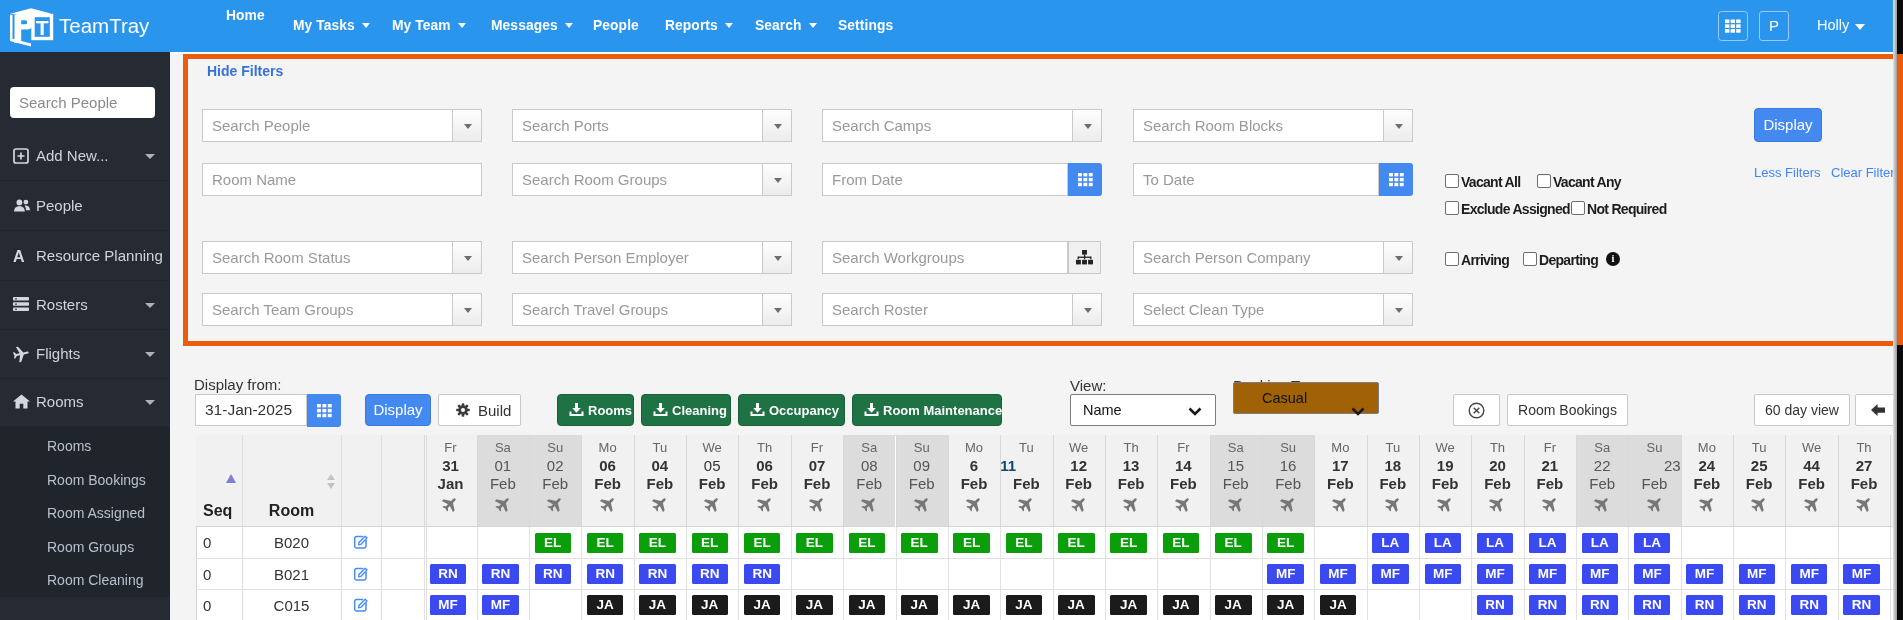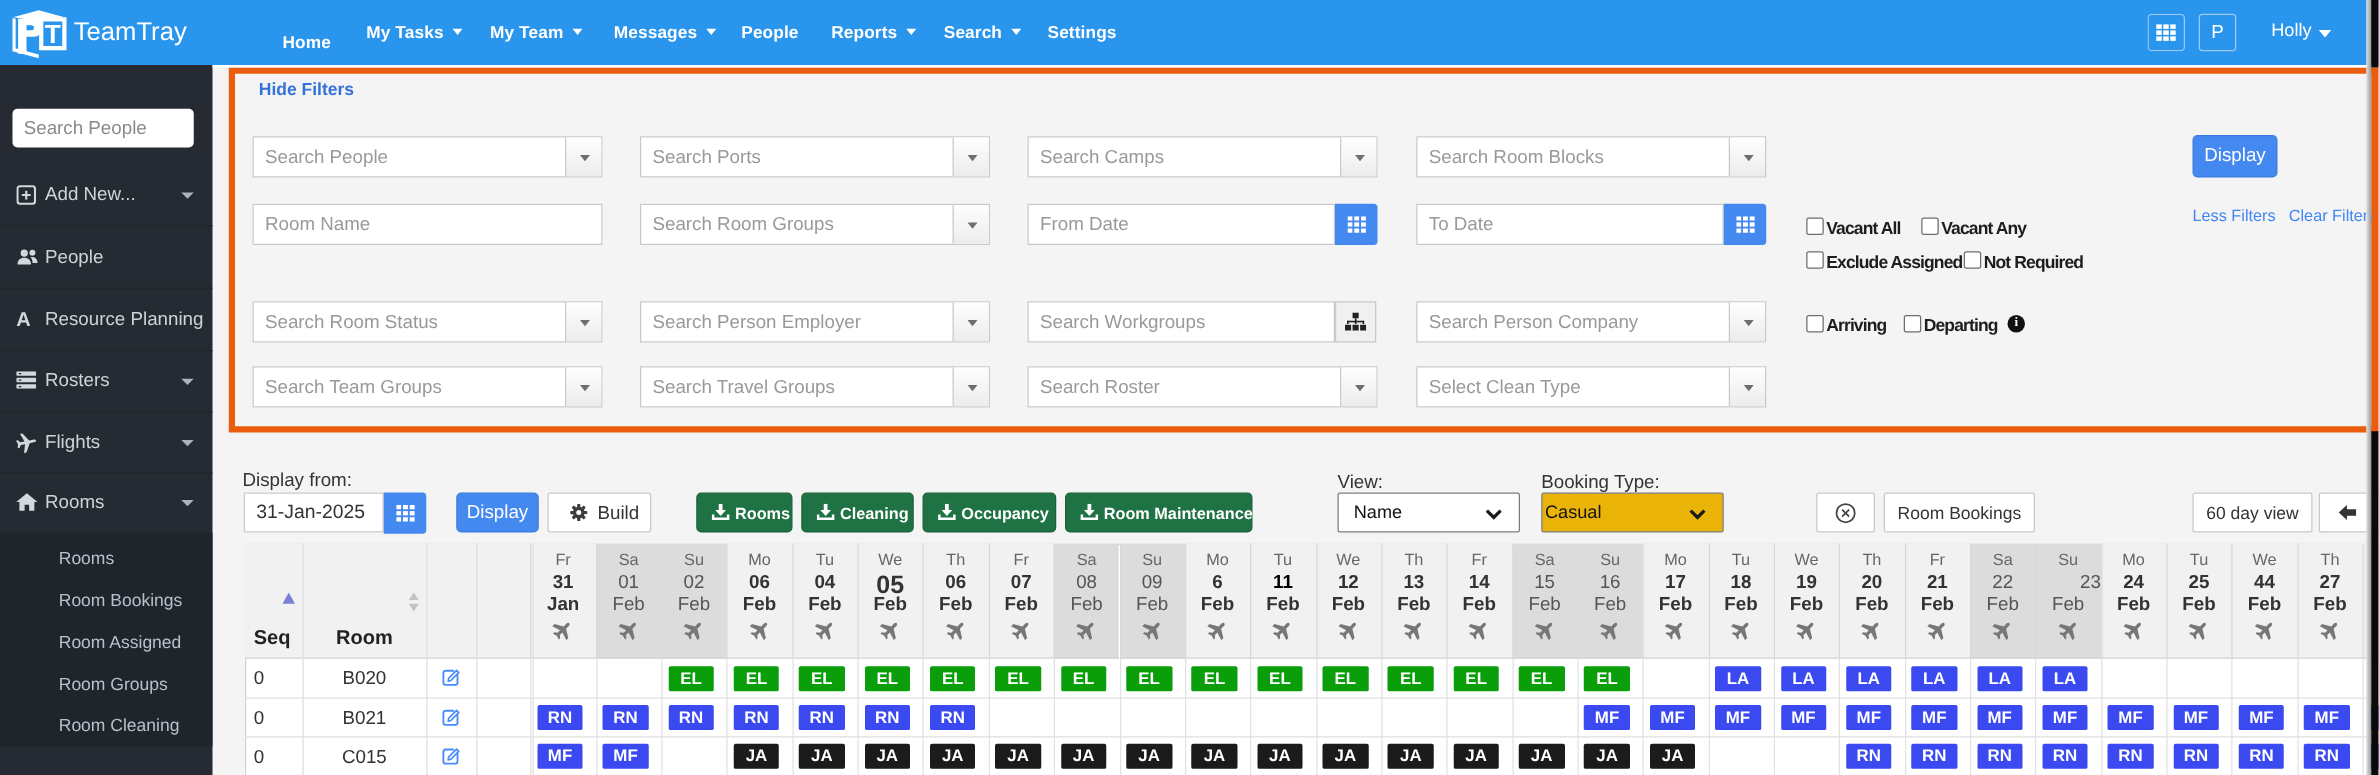--- a/index.html
+++ b/index.html
@@ -27,7 +27,7 @@
 <text x="37.2" y="30.5" font-family="Liberation Sans,sans-serif" font-size="21" font-weight="bold" fill="#fff" text-anchor="middle">T</text>
 </svg>
 <div class="abs navitem" style="left:59px;top:14px;font-size:20.5px;font-weight:400;">TeamTray</div>
-<div class="abs navitem" style="left:226px;top:26px;font-size:13.8px;font-weight:bold;letter-spacing:0.1px;display:flex;align-items:center;">Home</div>
+<div class="abs navitem" style="left:226px;top:8px;font-size:13.8px;font-weight:bold;letter-spacing:0.1px;display:flex;align-items:center;">Home</div>
 <div class="abs navitem" style="left:293px;top:18px;font-size:13.8px;font-weight:bold;letter-spacing:0.1px;display:flex;align-items:center;">My Tasks<span style="display:inline-block;margin-left:7px;border-left:4.5px solid transparent;border-right:4.5px solid transparent;border-top:5px solid #fff;"></span></div>
 <div class="abs navitem" style="left:392px;top:18px;font-size:13.8px;font-weight:bold;letter-spacing:0.1px;display:flex;align-items:center;">My Team<span style="display:inline-block;margin-left:7px;border-left:4.5px solid transparent;border-right:4.5px solid transparent;border-top:5px solid #fff;"></span></div>
 <div class="abs navitem" style="left:491px;top:18px;font-size:13.8px;font-weight:bold;letter-spacing:0.1px;display:flex;align-items:center;">Messages<span style="display:inline-block;margin-left:7px;border-left:4.5px solid transparent;border-right:4.5px solid transparent;border-top:5px solid #fff;"></span></div>

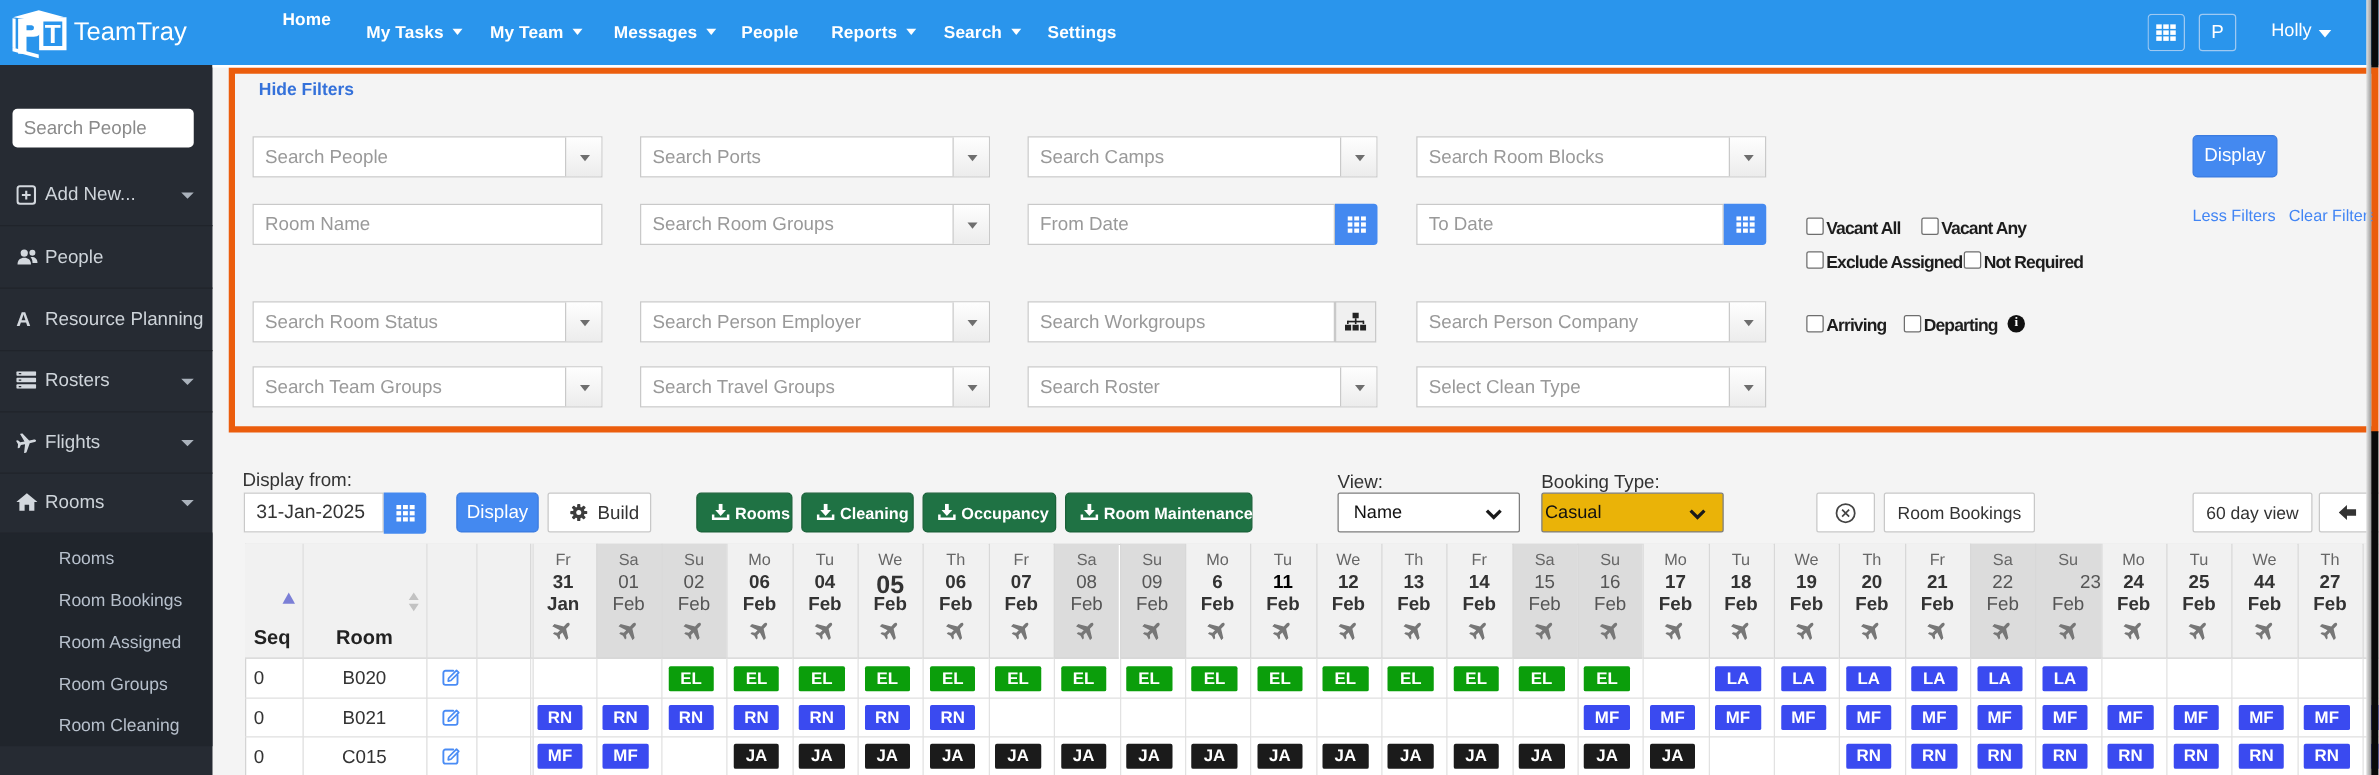--- a/index.html
+++ b/index.html
@@ -248,7 +248,7 @@
       <path d="M1.5 1.5 L7 7 L12.5 1.5" stroke="#1a1a1a" stroke-width="2.6" fill="none"></path>
     </svg>
 <div class="lbl" style="left:1233px;top:377px;">Booking Type:</div>
-<div class="abs" style="left:1233px;top:394px;width:146px;height:32px;background:#eab308;border:1px solid #7d7d7d;border-radius:2px;color:#111;font-size:14.5px;line-height:30px;padding-left:2px;">Casual</div>
+<div class="abs" style="left:1233px;top:382px;width:146px;height:32px;background:#a16207;border:1px solid #7d7d7d;border-radius:2px;color:#111;font-size:14.5px;line-height:30px;padding-left:28px;">Casual</div>
 <svg class="abs" style="left:1351px;top:407px" width="14" height="9" viewBox="0 0 14 9">
       <path d="M1.5 1.5 L7 7 L12.5 1.5" stroke="#1a1a1a" stroke-width="2.6" fill="none"></path>
     </svg>

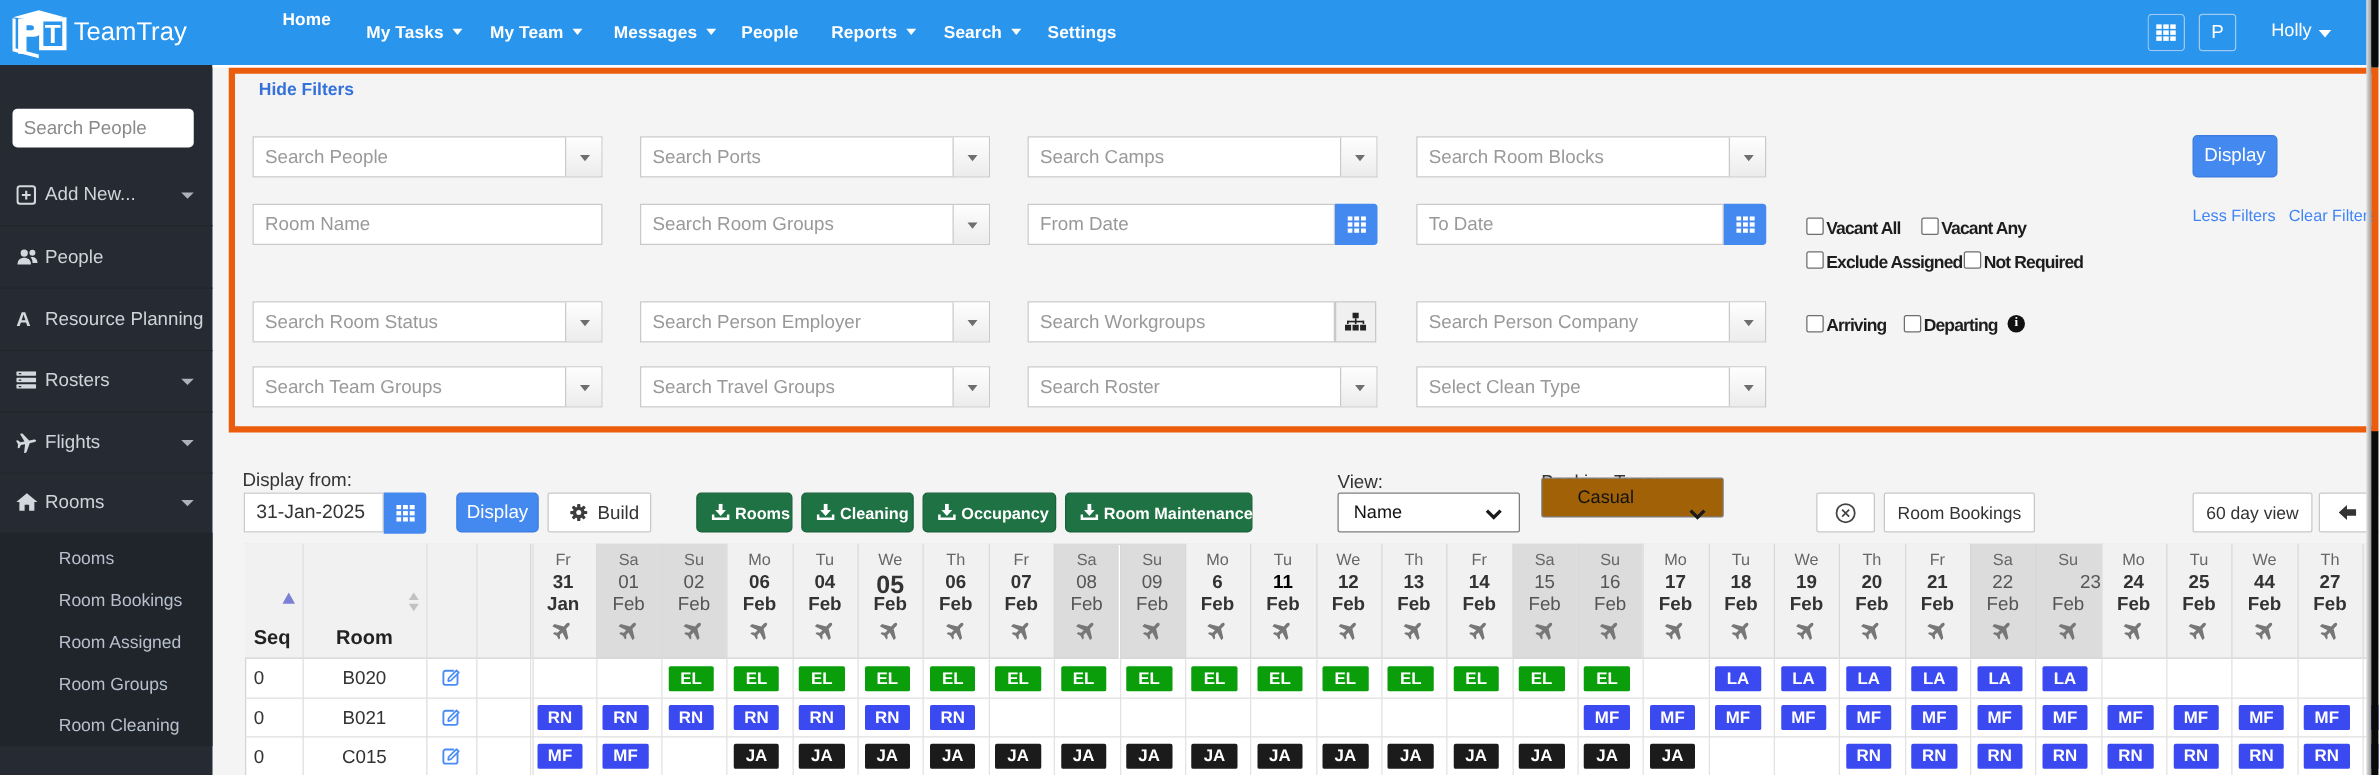--- a/index.html
+++ b/index.html
@@ -302,7 +302,7 @@
     </svg>
 <div class="abs" style="left:686.0px;top:434.5px;width:52.4px;height:92.3px;background:#f1f1f1;border-left:1px solid #d8d8d8;border-bottom:1px solid #d4d4d4;"></div>
 <div class="abs" style="left:686.0px;top:440px;width:52.4px;text-align:center;font-size:13px;color:#666;">We</div>
-<div class="abs" style="left:686.0px;top:457px;width:52.4px;text-align:center;font-size:20px;font-weight:bold;color:#333;">05</div>
+<div class="abs" style="left:686.0px;top:457px;width:52.4px;text-align:center;font-size:15px;font-weight:normal;color:#333;">05</div>
 <div class="abs" style="left:686.0px;top:475px;width:52.4px;text-align:center;font-size:15px;font-weight:bold;color:#333;">Feb</div>
 <svg class="abs" style="left:704.2249999999999px;top:496px;transform:rotate(45deg);" width="16" height="16" viewBox="0 0 18 18">
       <path d="M9 0.3 C9.9 0.3 10.5 1.4 10.5 2.7 L10.5 5.9 L18 10.5 L18 13.1 L10.5 10.7 L10.5 13.9 L12.7 15.7 L12.7 17.4 L9 16.3 L5.3 17.4 L5.3 15.7 L7.5 13.9 L7.5 10.7 L0 13.1 L0 10.5 L7.5 5.9 L7.5 2.7 C7.5 1.4 8.1 0.3 9 0.3 Z" fill="#777"></path>

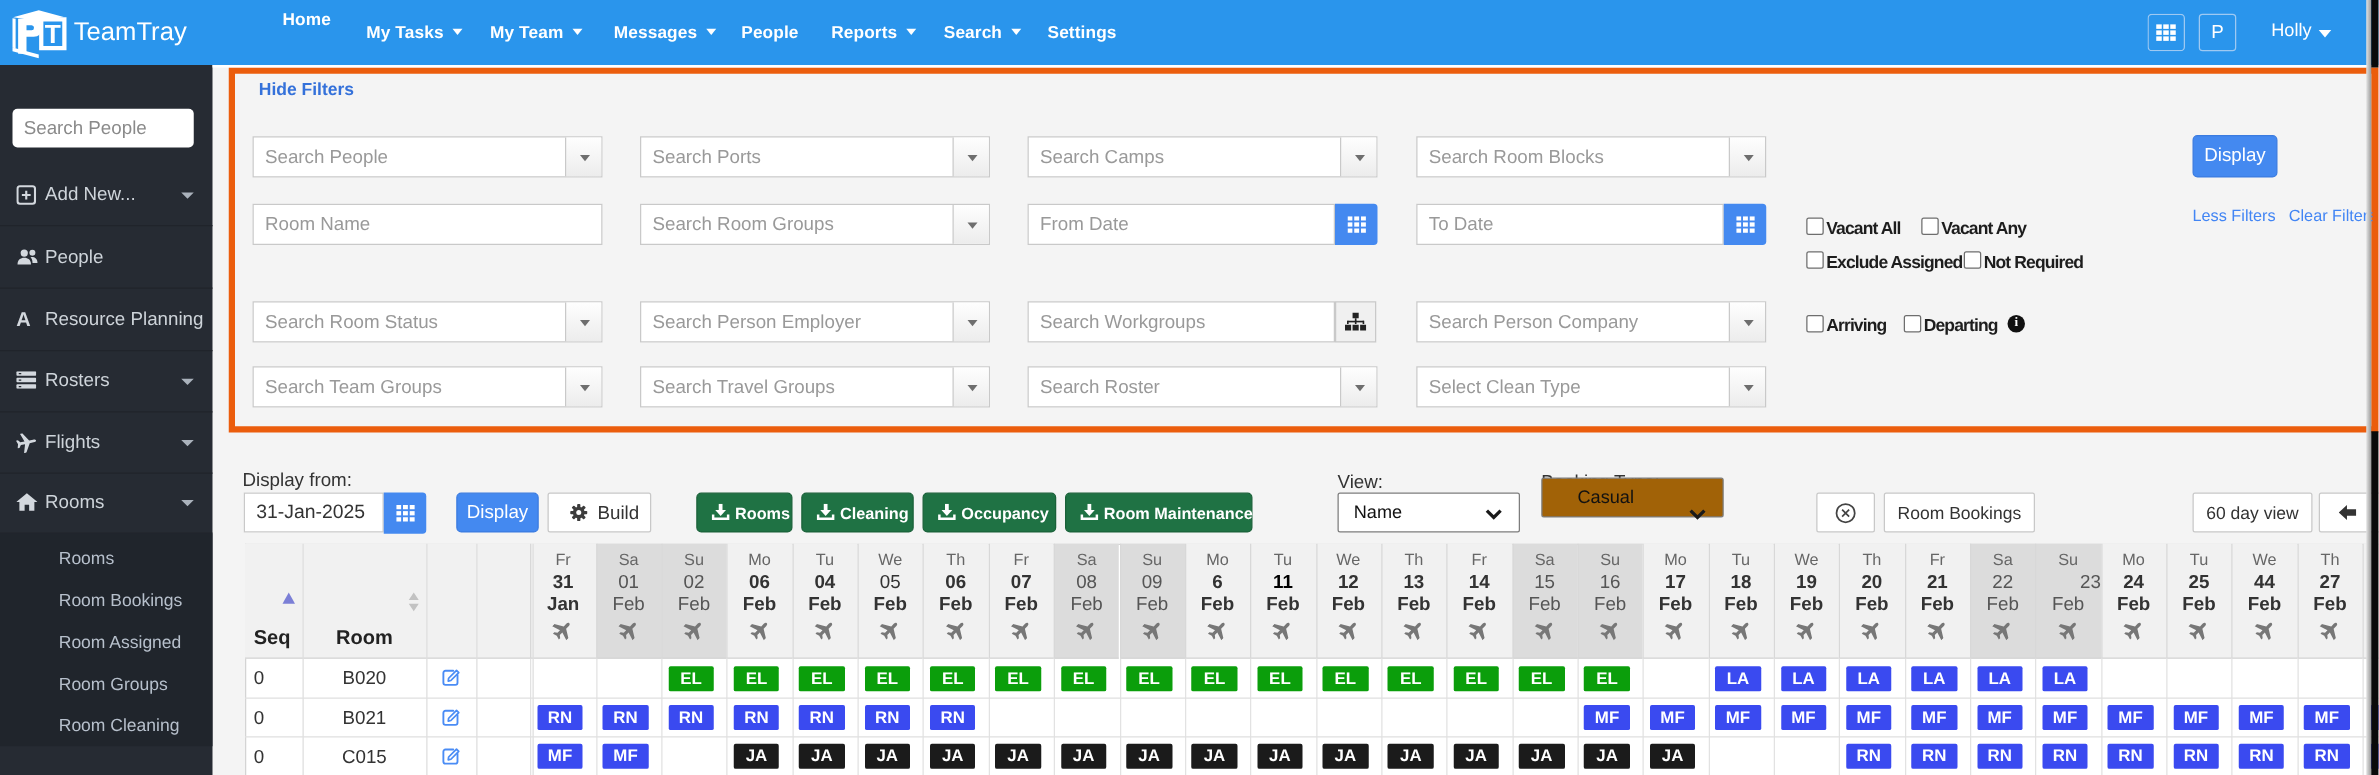--- a/index.html
+++ b/index.html
@@ -344,7 +344,7 @@
     </svg>
 <div class="abs" style="left:1000.2px;top:434.5px;width:52.4px;height:92.3px;background:#f1f1f1;border-left:1px solid #d8d8d8;border-bottom:1px solid #d4d4d4;"></div>
 <div class="abs" style="left:1000.2px;top:440px;width:52.4px;text-align:center;font-size:13px;color:#666;">Tu</div>
-<div class="abs" style="left:1000.2px;top:457px;width:52.4px;text-align:center;font-size:15px;font-weight:bold;color:#000000;">11</div>
+<div class="abs" style="left:1000.2px;top:457px;width:52.4px;text-align:left;font-size:15px;font-weight:bold;color:#0c4a6e;">11</div>
 <div class="abs" style="left:1000.2px;top:475px;width:52.4px;text-align:center;font-size:15px;font-weight:bold;color:#333;">Feb</div>
 <svg class="abs" style="left:1018.325px;top:496px;transform:rotate(45deg);" width="16" height="16" viewBox="0 0 18 18">
       <path d="M9 0.3 C9.9 0.3 10.5 1.4 10.5 2.7 L10.5 5.9 L18 10.5 L18 13.1 L10.5 10.7 L10.5 13.9 L12.7 15.7 L12.7 17.4 L9 16.3 L5.3 17.4 L5.3 15.7 L7.5 13.9 L7.5 10.7 L0 13.1 L0 10.5 L7.5 5.9 L7.5 2.7 C7.5 1.4 8.1 0.3 9 0.3 Z" fill="#777"></path>

